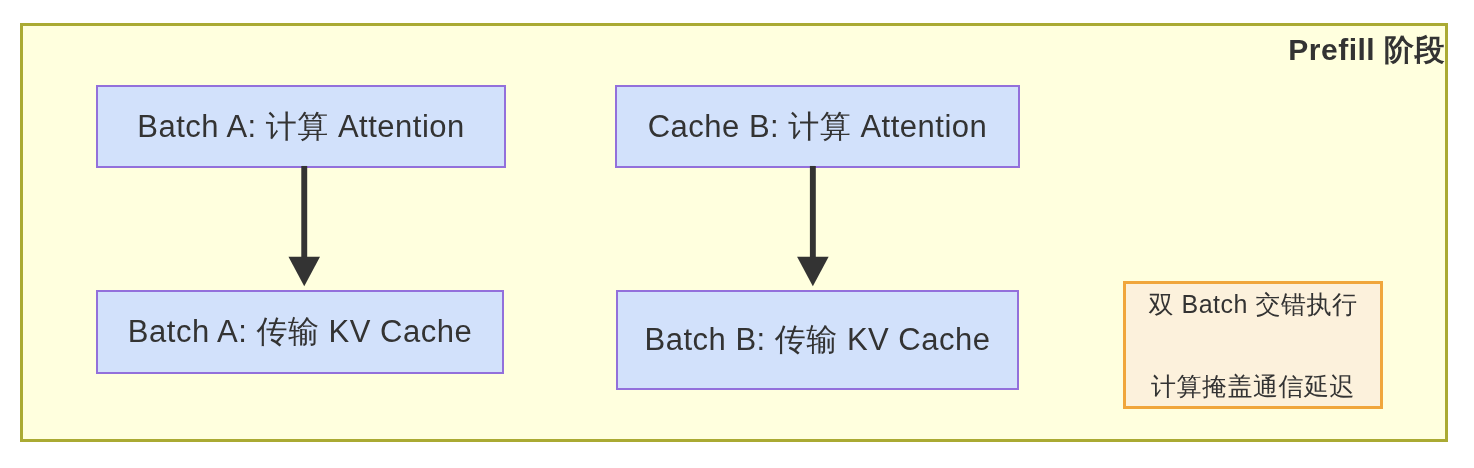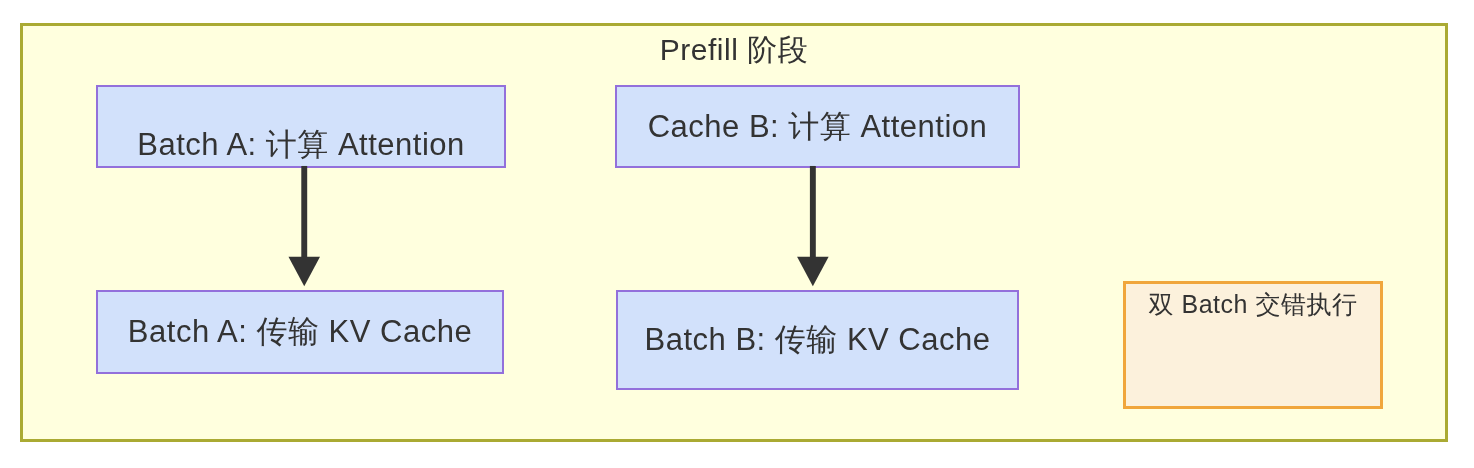--- a/index.html
+++ b/index.html
@@ -33,10 +33,10 @@
     left: 0;
     right: 0;
     top: 5px;
-    text-align: center;
+    text-align: right;
     font-size: 30px;
     line-height: 38px;
-    font-weight: 400;
+    font-weight: 700;
     color: var(--text, #333333);
     letter-spacing: 0.5px;
   }

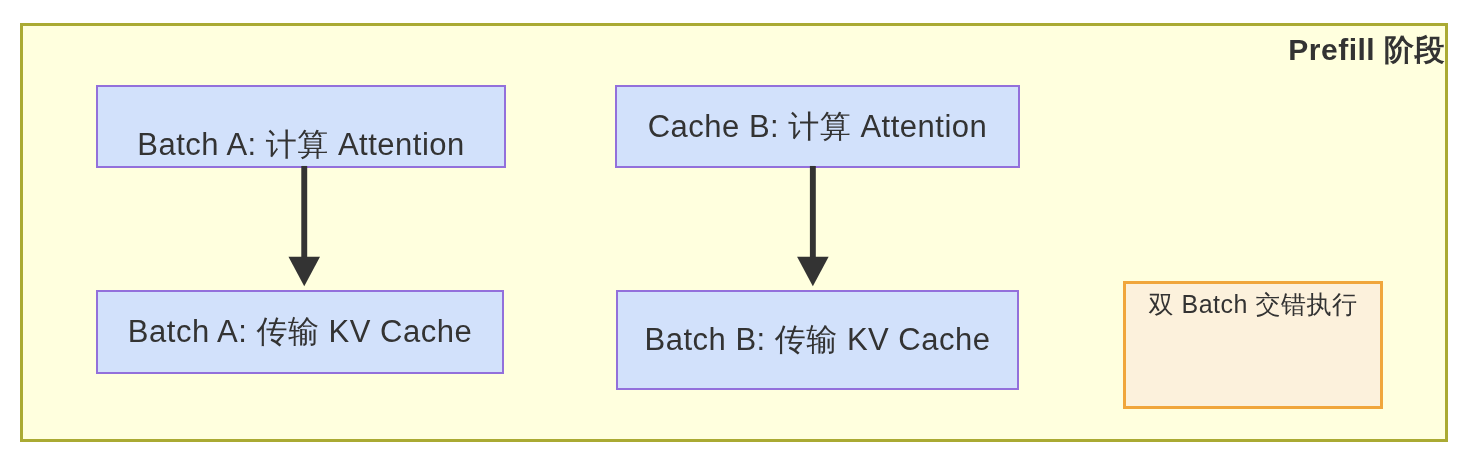--- a/index.html
+++ b/index.html
@@ -53,7 +53,7 @@
     color: var(--text, #333333);
     text-align: center;
   }
-  .node-a1 { left: 73px;  top: 59px;  width: 410px; height: 83px; align-items: flex-end; }
+  .node-a1 { left: 73px;  top: 59px;  width: 410px; height: 83px; }
   .node-b1 { left: 592px; top: 59px;  width: 405px; height: 83px; }
   .node-a2 { left: 73px;  top: 264px; width: 408px; height: 84px; }
   .node-b2 { left: 593px; top: 264px; width: 403px; height: 100px; }

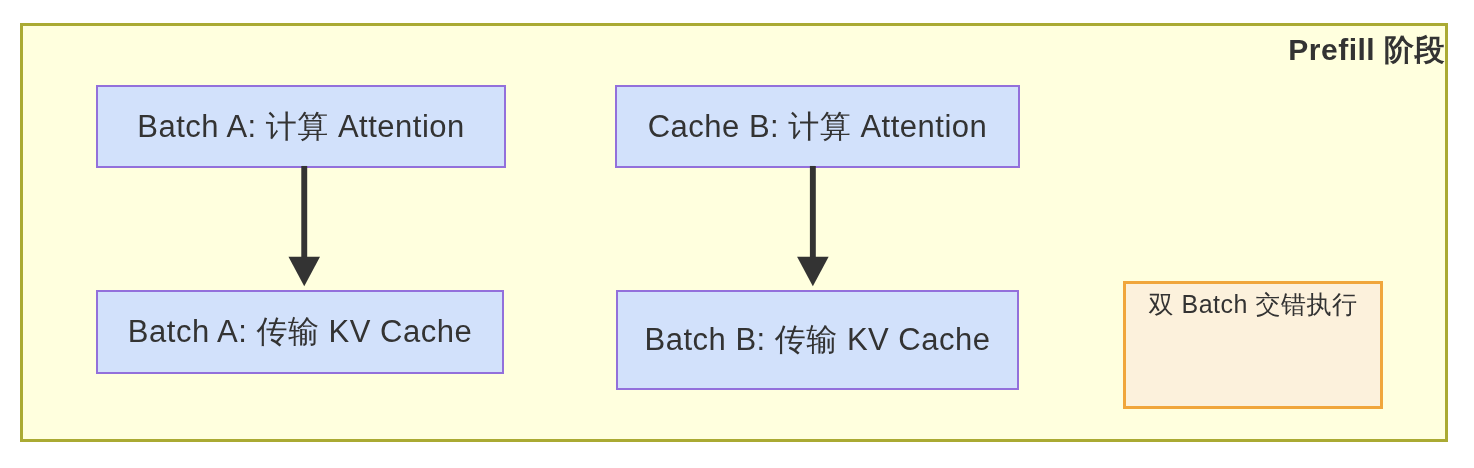--- a/index.html
+++ b/index.html
@@ -130,6 +130,7 @@
 
     <div class="note">
       <div>双 Batch 交错执行</div>
+      <div>计算掩盖通信延迟</div>
     </div>
 
   </div>

